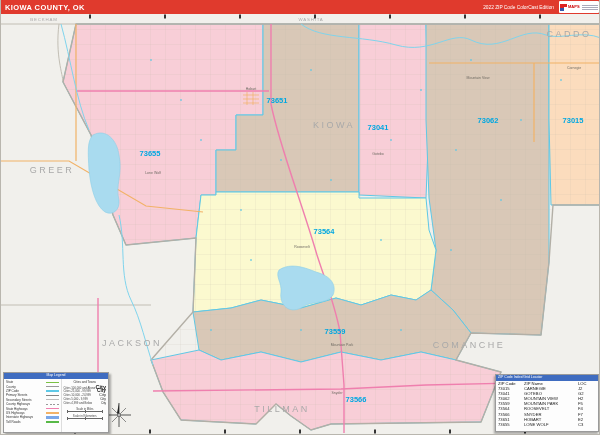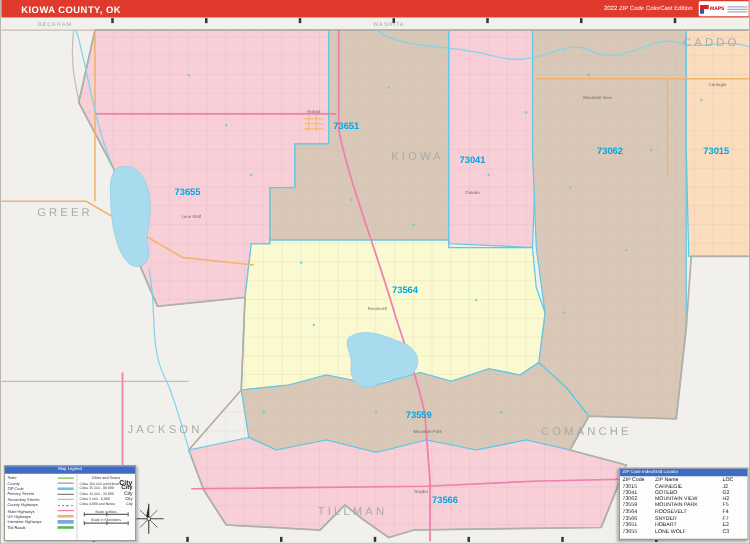--- a/index.html
+++ b/index.html
@@ -12,7 +12,7 @@
   
   .header{position:absolute;top:0;left:0;width:600px;height:14px;background:var(--header-red);
           display:flex;align-items:center;z-index:8;}
-  .hd-title{color:#fff;font-weight:bold;font-size:7.5px;letter-spacing:.4px;margin-left:16px;white-space:nowrap;}
+  .hd-title{color:#fff;font-weight:bold;font-size:7.5px;letter-spacing:.4px;margin-left:4px;white-space:nowrap;}
   .hd-edition{color:#fff;font-size:4.8px;margin-left:auto;margin-right:5px;white-space:nowrap;}
   .logo{width:40px;height:12px;background:#fff;margin-right:2px;border-radius:1px;
         display:flex;align-items:center;padding:1px;box-sizing:border-box;}

